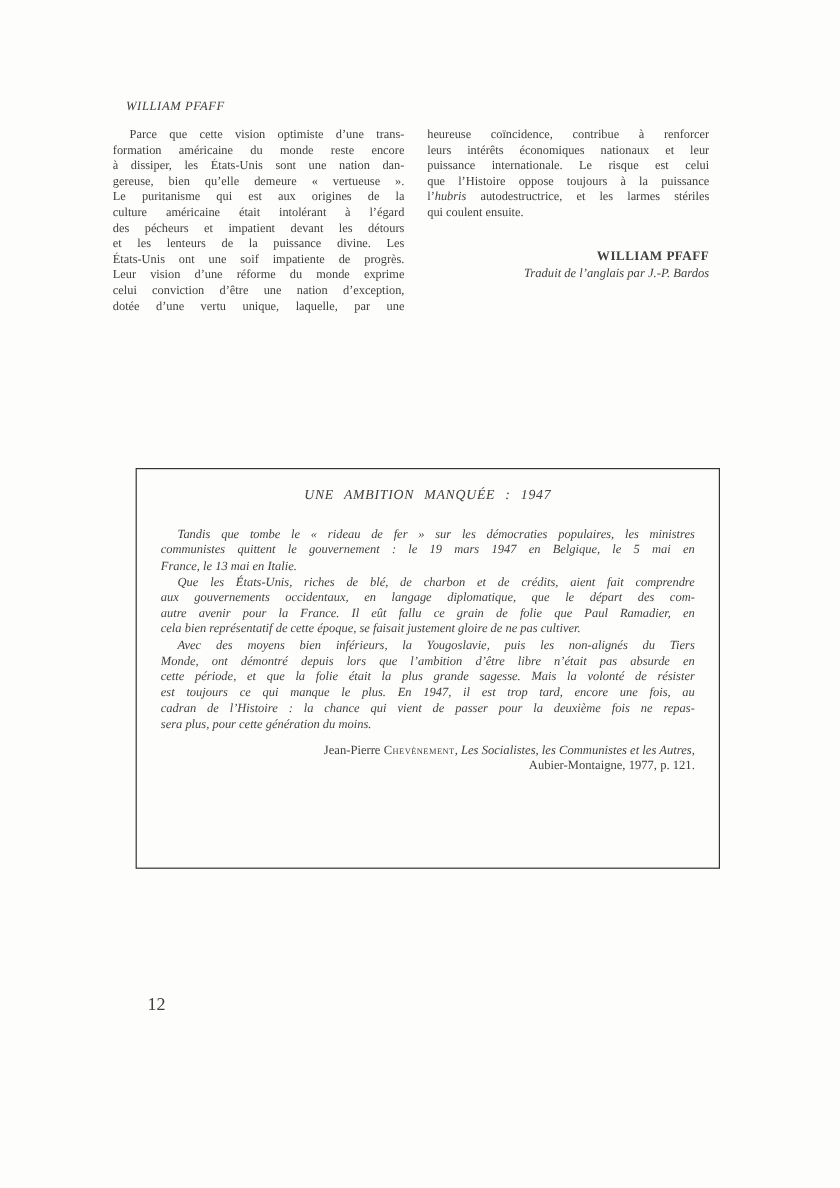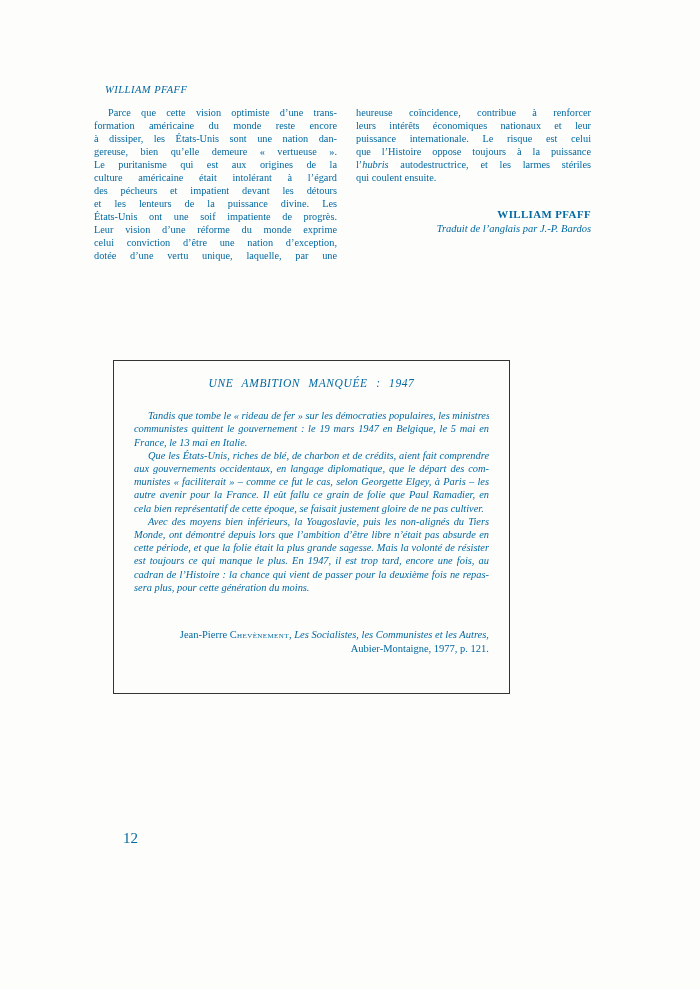--- a/index.html
+++ b/index.html
@@ -12,7 +12,7 @@
     width: 700px;
     height: 990px;
     background: #fdfdfc;
-    color: #0369a1;
+    color: #404040;
     font-family: "Liberation Serif", "DejaVu Serif", serif;
     overflow: hidden;
   }

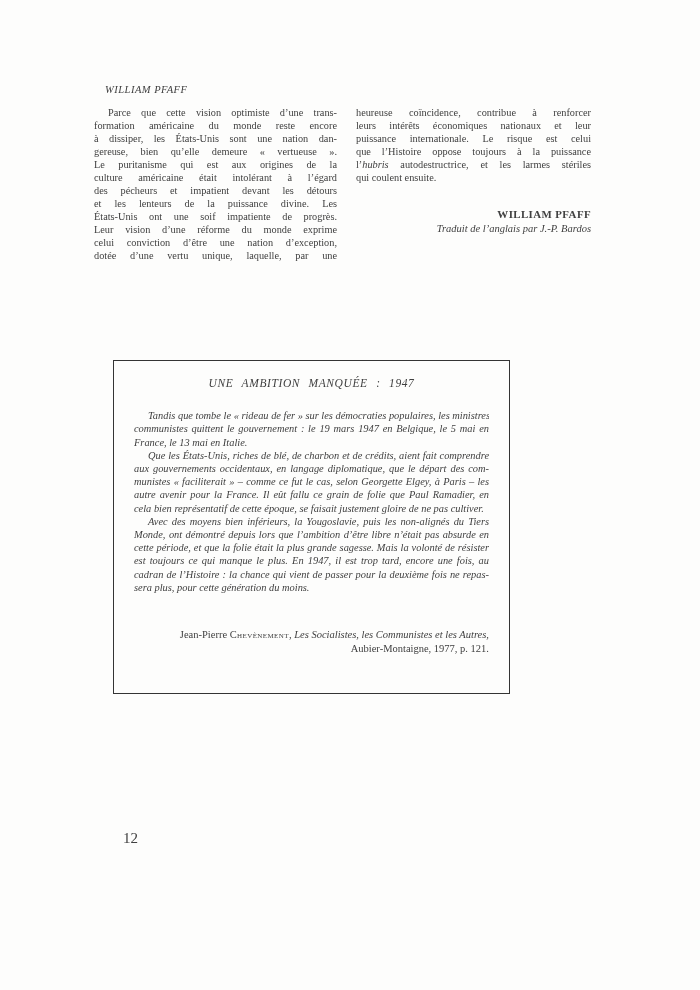--- a/index.html
+++ b/index.html
@@ -66,8 +66,8 @@
   .feature-box {
     position: absolute;
     left: 113px;
-    top: 360px;
-    width: 397px;
+    top: 390px;
+    width: 487px;
     height: 334px;
     box-sizing: border-box;
     border: 1.6px solid #343434;

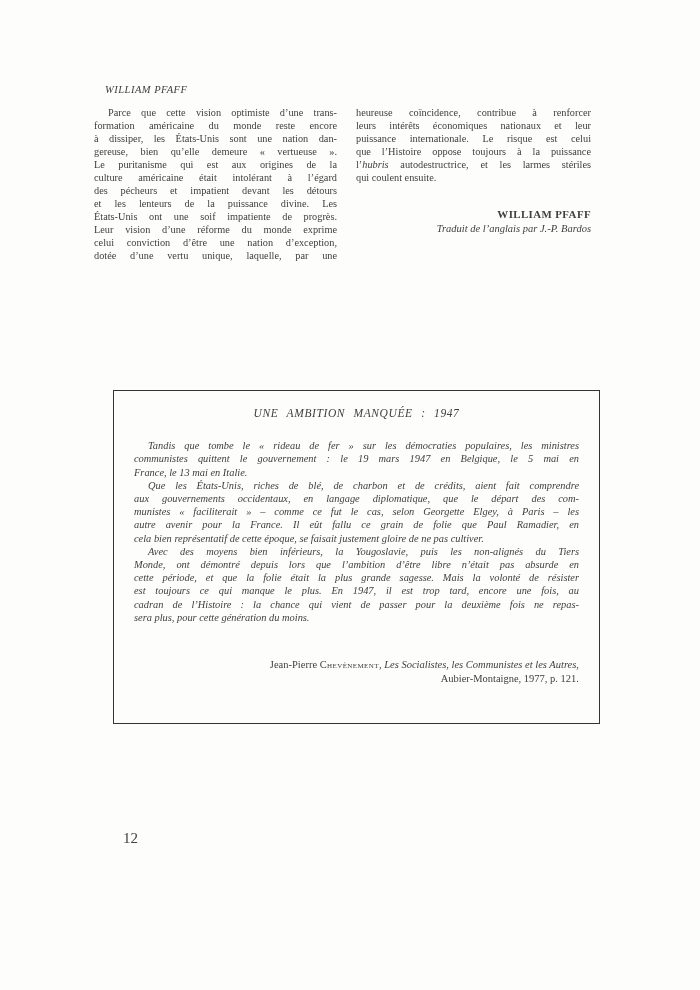--- a/index.html
+++ b/index.html
@@ -157,7 +157,6 @@
     <div class="box-para indent-first">
         <div class="jline first"><span>Que les États-Unis, riches de blé, de charbon et de crédits, aient fait comprendre</span></div>
         <div class="jline"><span>aux gouvernements occidentaux, en langage diplomatique, que le départ des com-</span></div>
-        <div class="jline"><span>munistes « faciliterait » – comme ce fut le cas, selon Georgette Elgey, à Paris – les</span></div>
         <div class="jline"><span>autre avenir pour la France. Il eût fallu ce grain de folie que Paul Ramadier, en</span></div>
         <div class="jline last"><span>cela bien représentatif de cette époque, se faisait justement gloire de ne pas cultiver.</span></div>
       </div>

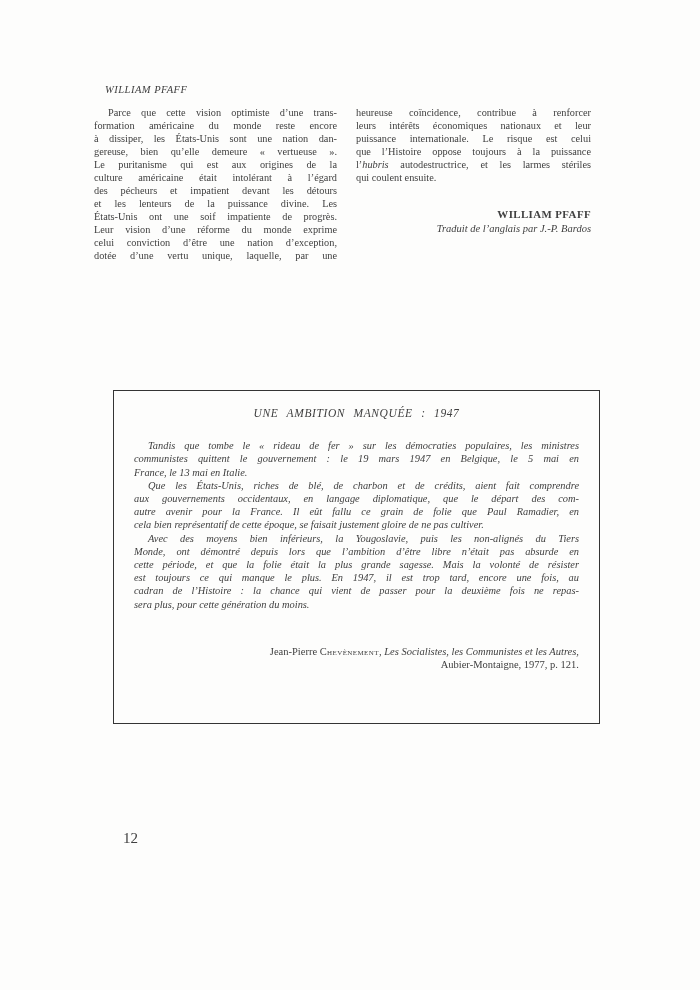--- a/index.html
+++ b/index.html
@@ -87,7 +87,7 @@
   .box-para { text-indent: 0; }
 
   .box-citation {
-    margin-top: 34px;
+    margin-top: 8px;
     font-style: normal;
     font-size: 10.5px;
     line-height: 13.5px;

